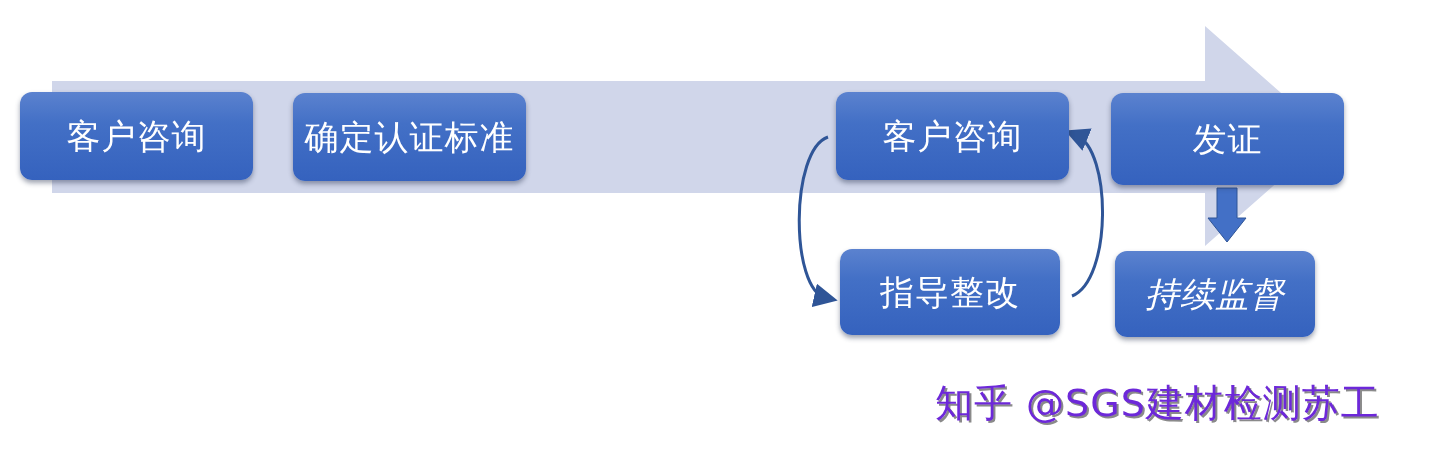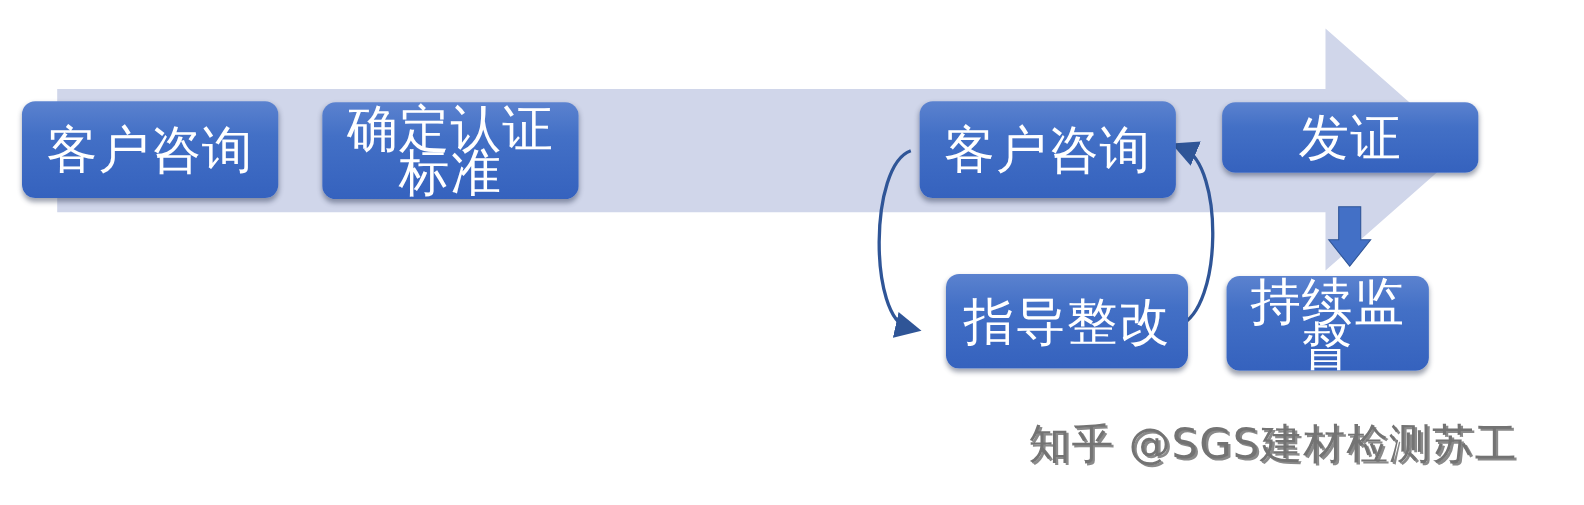--- a/index.html
+++ b/index.html
@@ -15,7 +15,7 @@
       color: #ffffff;
       display: flex; align-items: center; justify-content: center;
       text-align: center;
-      font-size: 46px; line-height: 40px;
+      font-size: 34px; line-height: 40px;
       letter-spacing: 1px;
       box-sizing: border-box;
       padding: 0 14px;

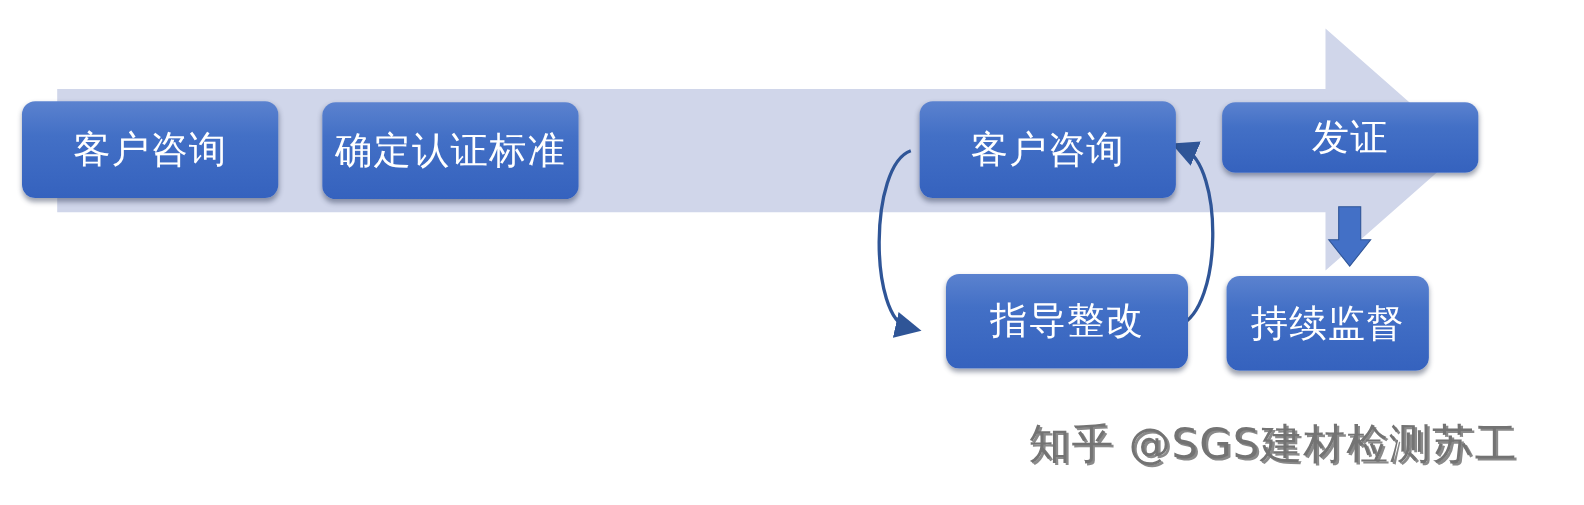--- a/index.html
+++ b/index.html
@@ -62,7 +62,7 @@
     <span>客户咨询</span>
   </div>
 
-  <div class="node" style="left:1111px; top:93px; width:233px; height:64px;text-align:right;">
+  <div class="node" style="left:1111px; top:93px; width:233px; height:92px;text-align:right;">
     <span>发证</span>
   </div>
 

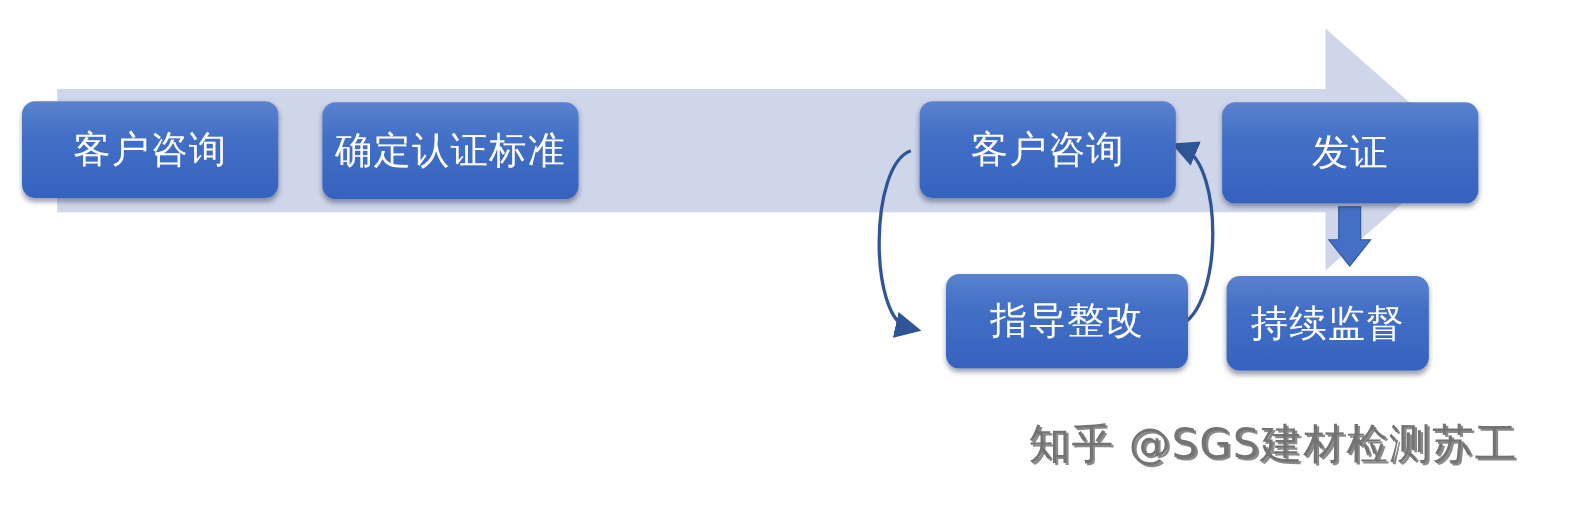--- a/index.html
+++ b/index.html
@@ -66,7 +66,7 @@
     <span>发证</span>
   </div>
 
-  <div class="node" style="left:840px; top:249px; width:220px; height:86px;margin-left:20px;">
+  <div class="node" style="left:840px; top:249px; width:220px; height:86px;">
     <span>指导整改</span>
   </div>
 

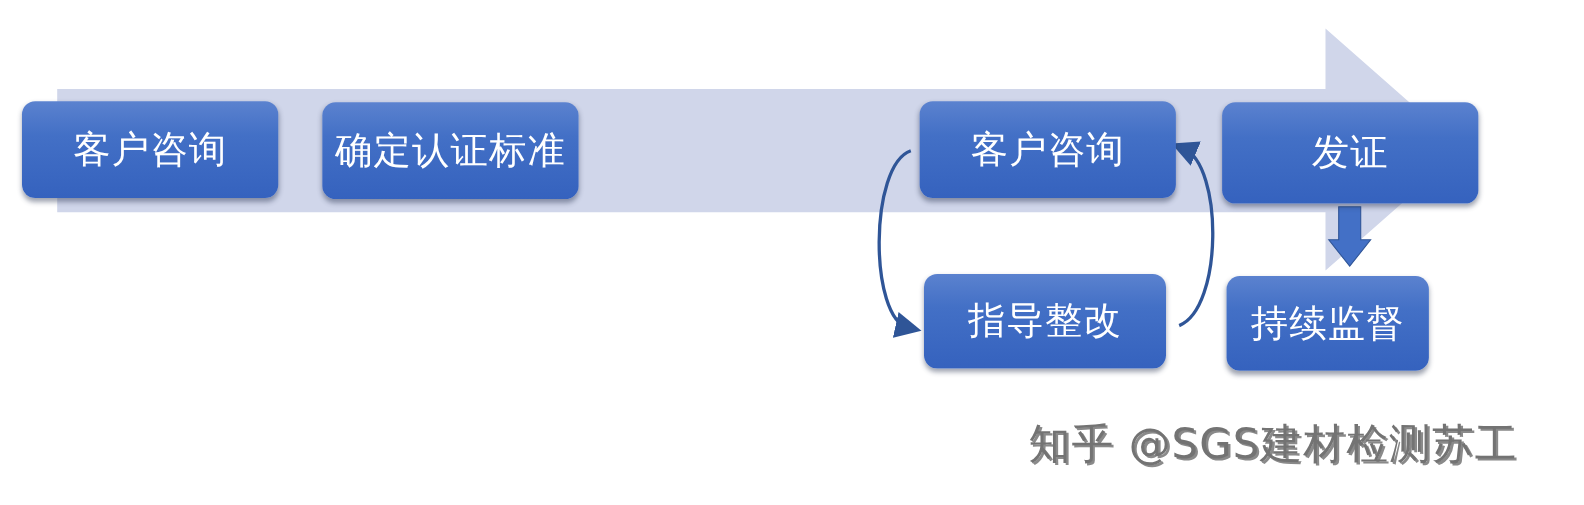--- a/index.html
+++ b/index.html
@@ -70,7 +70,7 @@
     <span>指导整改</span>
   </div>
 
-  <div class="node" style="left:1115px; top:251px; width:184px; height:86px;">
+  <div class="node" style="left:1115px; top:251px; width:200px; height:86px;font-style:italic;">
     <span>持续监督</span>
   </div>
 

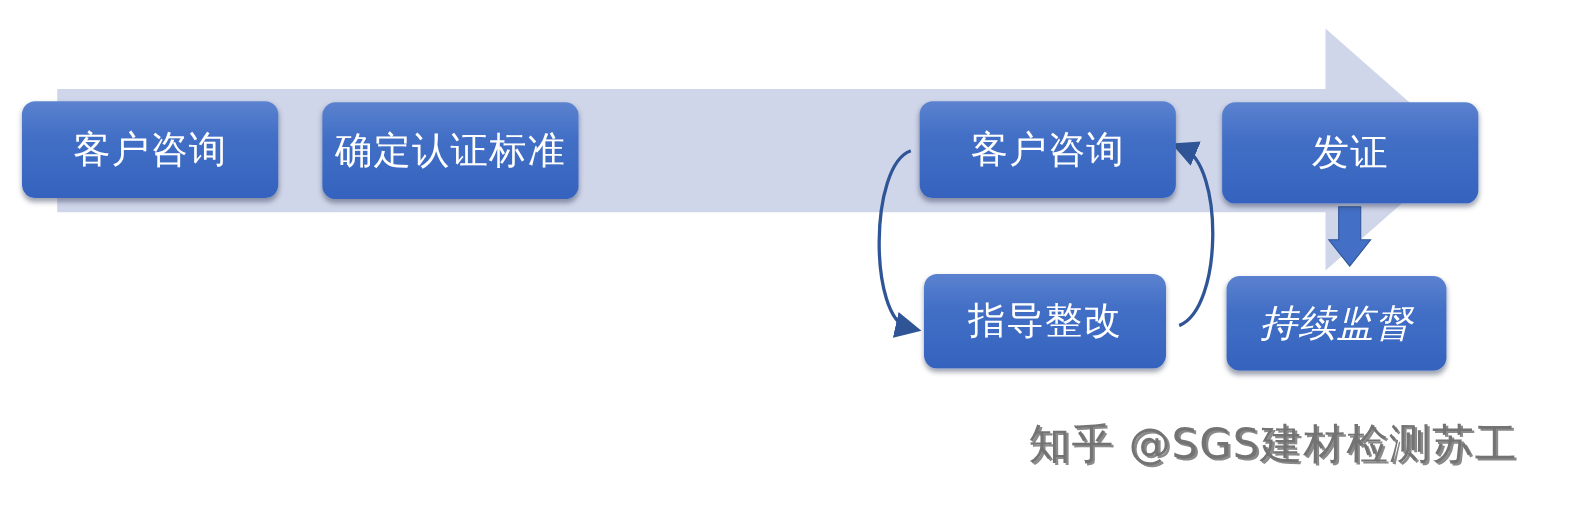--- a/index.html
+++ b/index.html
@@ -22,7 +22,7 @@
     }
     .watermark {
       position: absolute; left: 935px; top: 378px;
-      font-size: 38px; color: #737373;
+      font-size: 38px; color: #6d28d9;
       text-shadow: 2px 2px 0 #8a8a8a;
       letter-spacing: 1px;
       white-space: nowrap;

